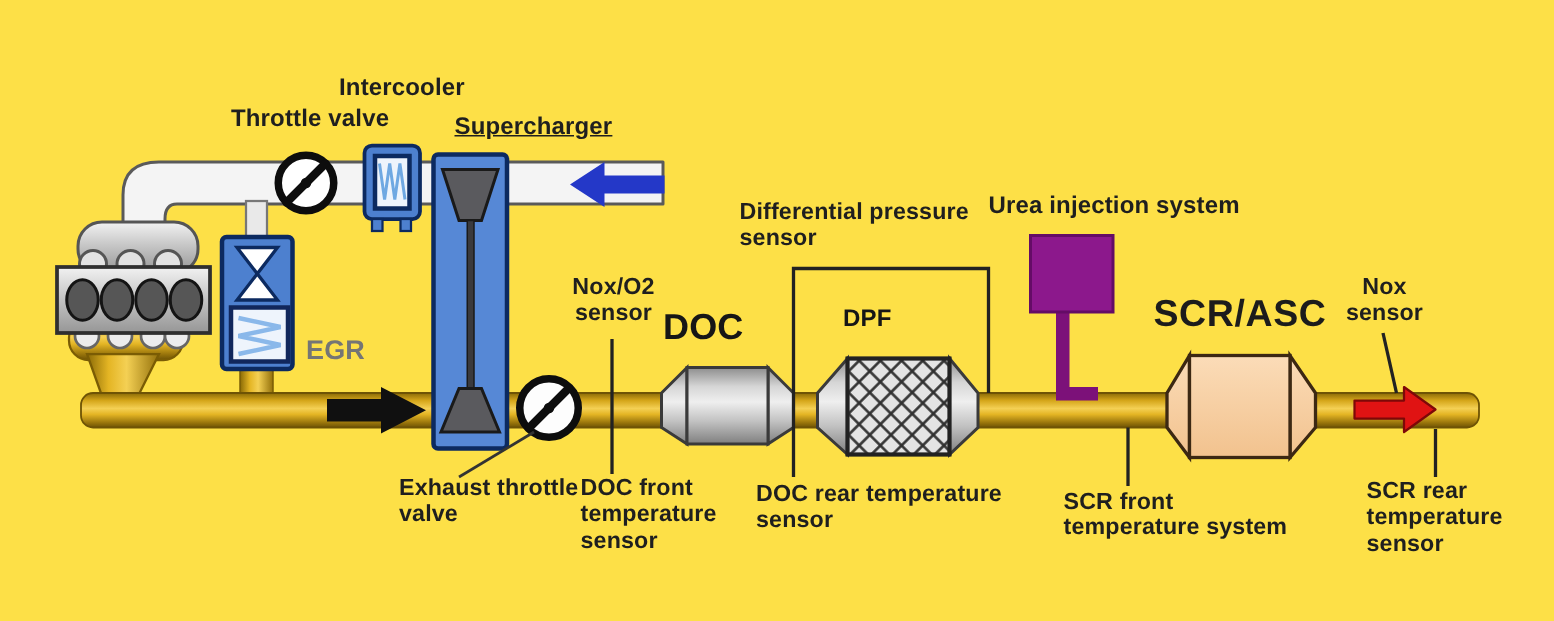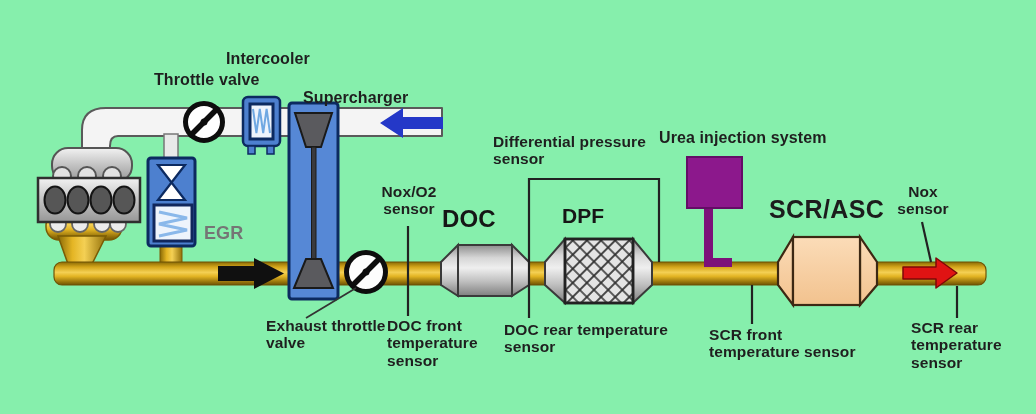--- a/index.html
+++ b/index.html
@@ -4,7 +4,7 @@
 <style>
   html,body{margin:0;padding:0;background:#fff;}
   #stage{
-    position:relative;width:1036px;height:414px;background:#86efac;overflow:hidden;
+    position:relative;width:1036px;height:414px;background:#fde047;overflow:hidden;
     font-family:"Liberation Sans",sans-serif;
   }
   #stage svg{position:absolute;left:0;top:0;}

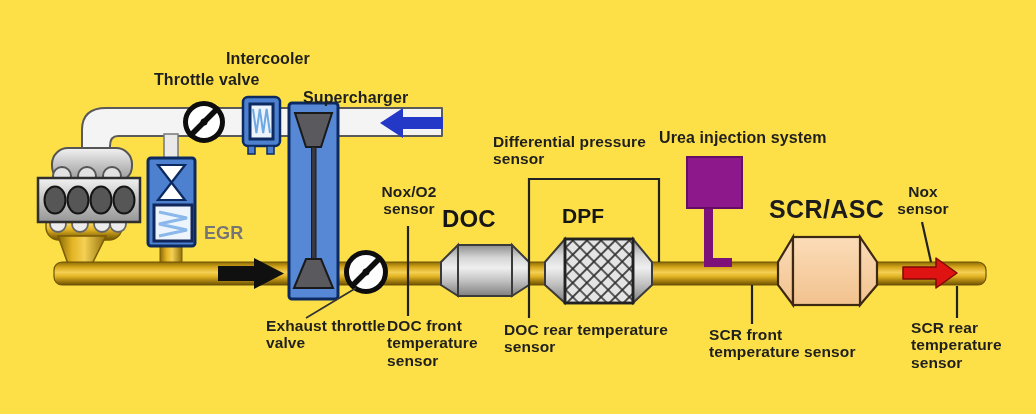--- a/index.html
+++ b/index.html
@@ -165,7 +165,7 @@
 
   <div class="label" style="left:226px;top:50px;">Intercooler</div>
   <div class="label" style="left:154px;top:71px;">Throttle valve</div>
-  <div class="label" style="left:303px;top:89px;">Supercharger</div>
+  <div class="label" style="left:303px;top:76px;text-decoration:underline;">Supercharger</div>
   <div class="label gray" style="left:204px;top:187px;">EGR</div>
   <div class="label small" style="left:266px;top:317px;">Exhaust throttle
 valve</div>

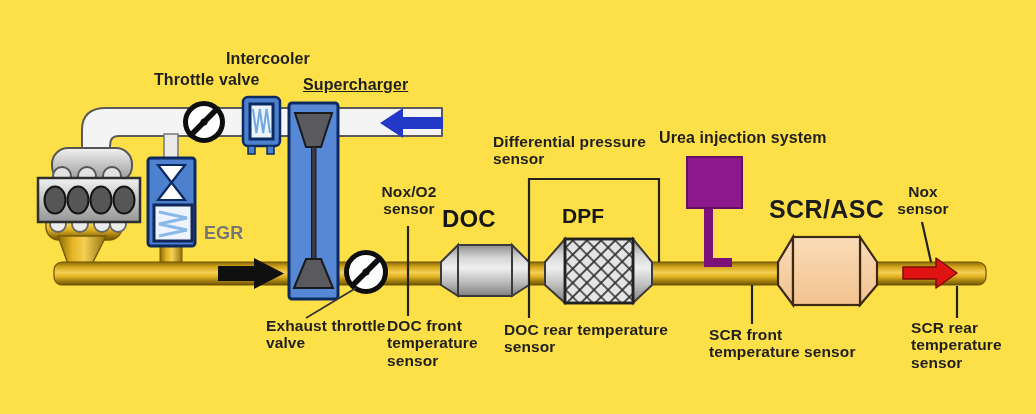--- a/index.html
+++ b/index.html
@@ -172,7 +172,7 @@
   <div class="label small center" style="left:378px;top:183px;width:62px;">Nox/O2
 sensor</div>
   <div class="label comp" style="left:442px;top:206px;">DOC</div>
-  <div class="label comp" style="left:562px;top:204px;font-size:21px;text-align:center;">DPF</div>
+  <div class="label comp" style="left:562px;top:204px;font-size:16px;text-align:center;">DPF</div>
   <div class="label small" style="left:387px;top:317px;">DOC front
 temperature
 sensor</div>

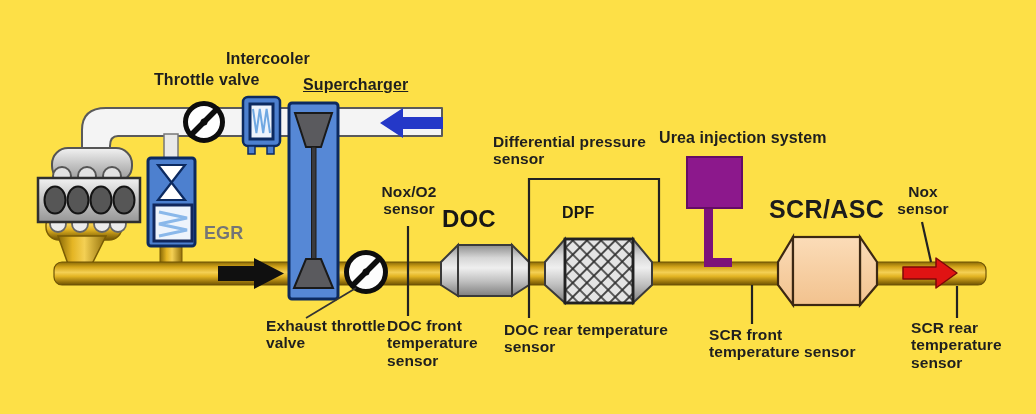--- a/index.html
+++ b/index.html
@@ -183,7 +183,7 @@
   <div class="label" style="left:659px;top:129px;">Urea injection system</div>
   <div class="label big" style="left:769px;top:195px;">SCR/ASC</div>
   <div class="label small" style="left:709px;top:326px;">SCR front
-temperature sensor</div>
+temperature system</div>
   <div class="label small center" style="left:893px;top:183px;width:60px;">Nox
 sensor</div>
   <div class="label small" style="left:911px;top:319px;">SCR rear

